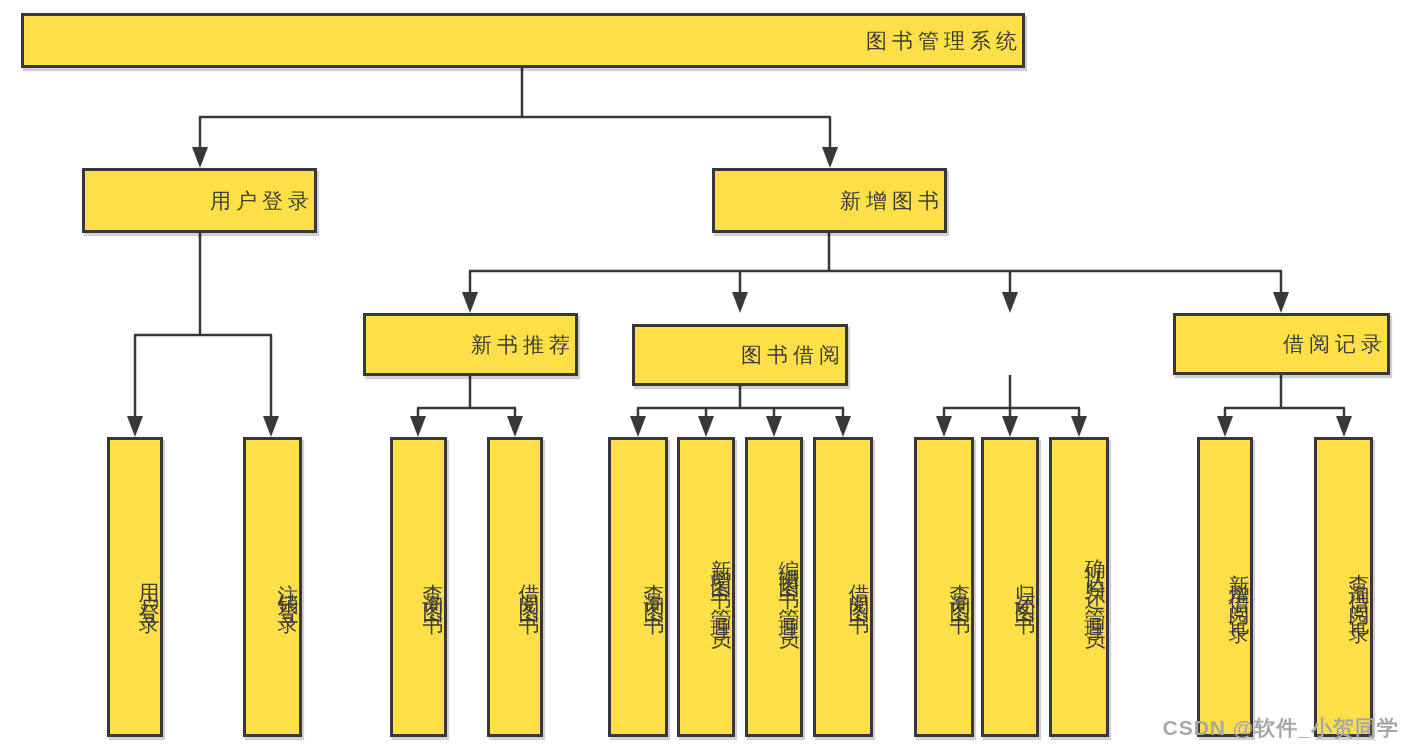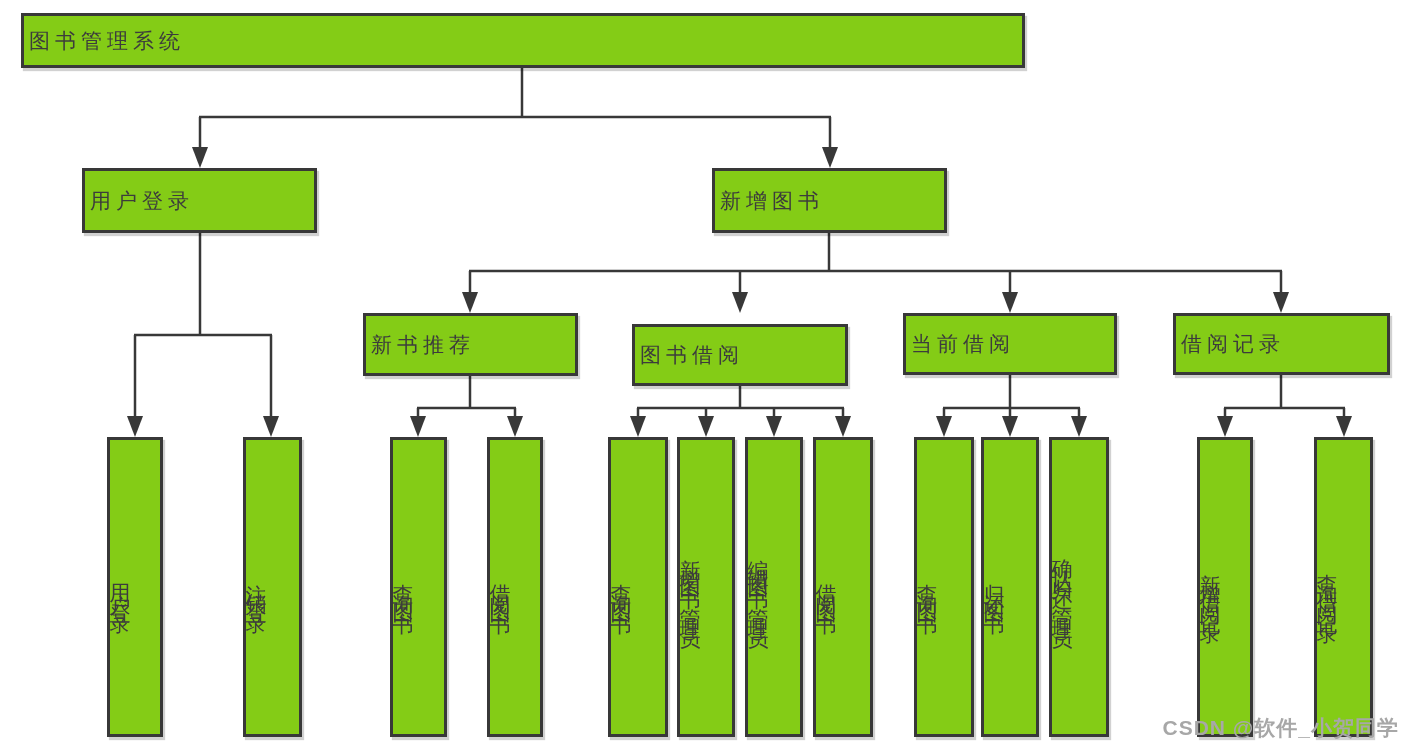--- a/index.html
+++ b/index.html
@@ -28,10 +28,10 @@
     position: absolute;
     box-sizing: border-box;
     border: 3px solid #383838;
-    background: #84cc16;
+    background: #fde047;
     display: flex;
     align-items: center;
-    justify-content: flex-start;
+    justify-content: flex-end;
     color: #3c3c3c;
     z-index: 2;
     box-shadow: 2px 3px 1px rgba(0,0,0,0.18);

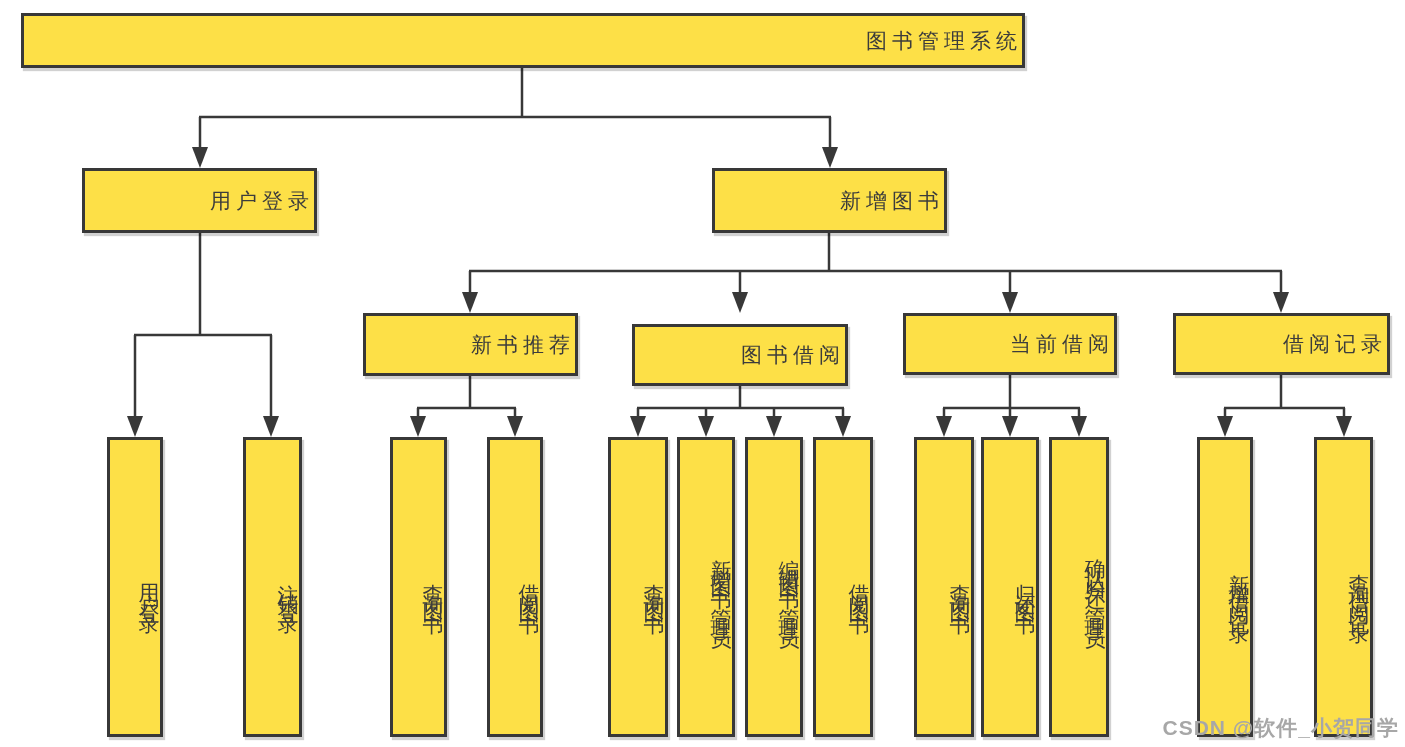--- a/index.html
+++ b/index.html
@@ -145,9 +145,6 @@
   <div class="box h" style="left:632px; top:324px; width:216px; height:62px;">
     <span>图书借阅</span>
   </div>
-  <div class="box h" style="left:903px; top:313px; width:214px; height:62px;">
-    <span>当前借阅</span>
-  </div>
   <div class="box h" style="left:1173px; top:313px; width:217px; height:62px;font-family:Liberation Mono, monospace;">
     <span>借阅记录</span>
   </div>

